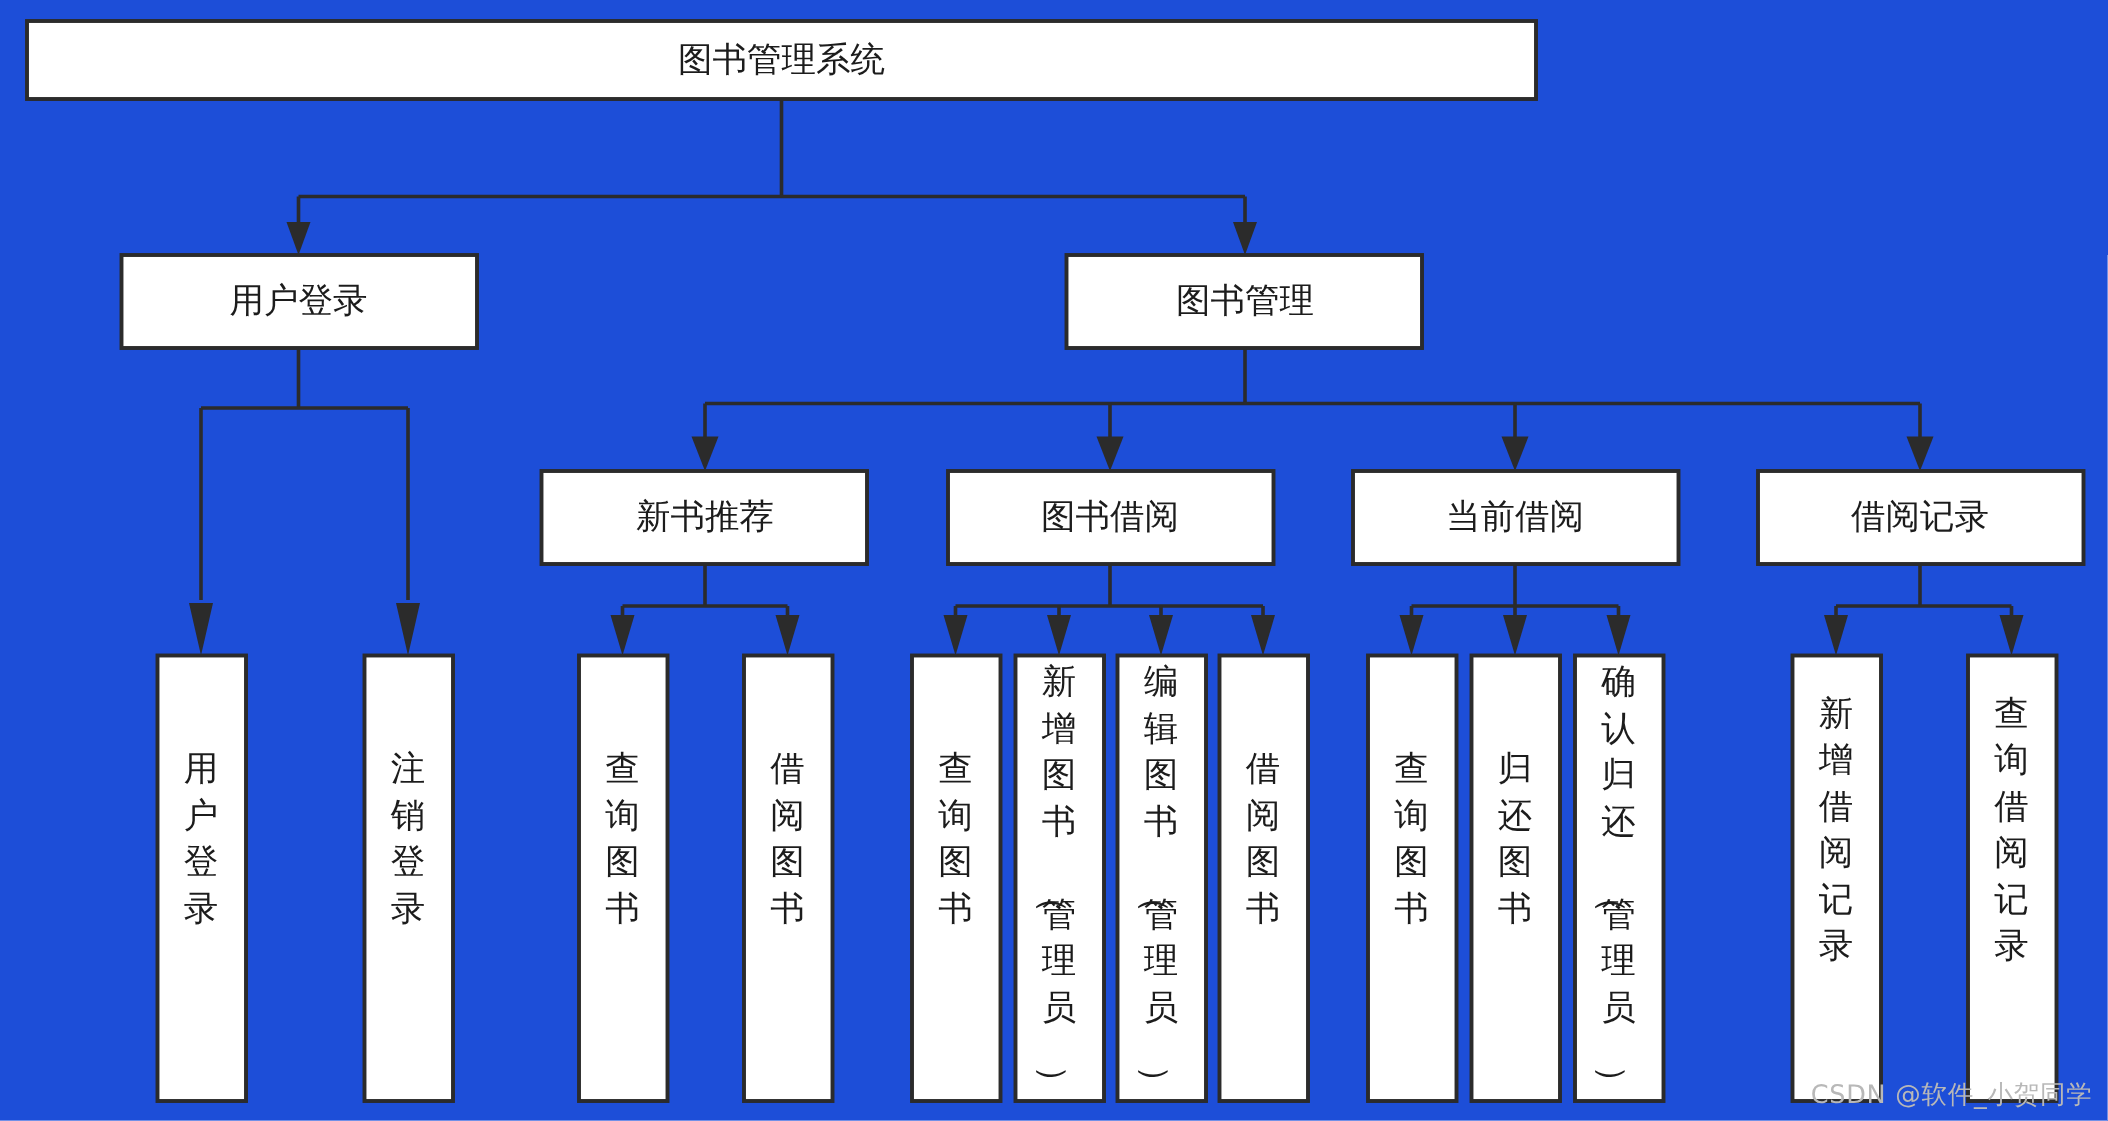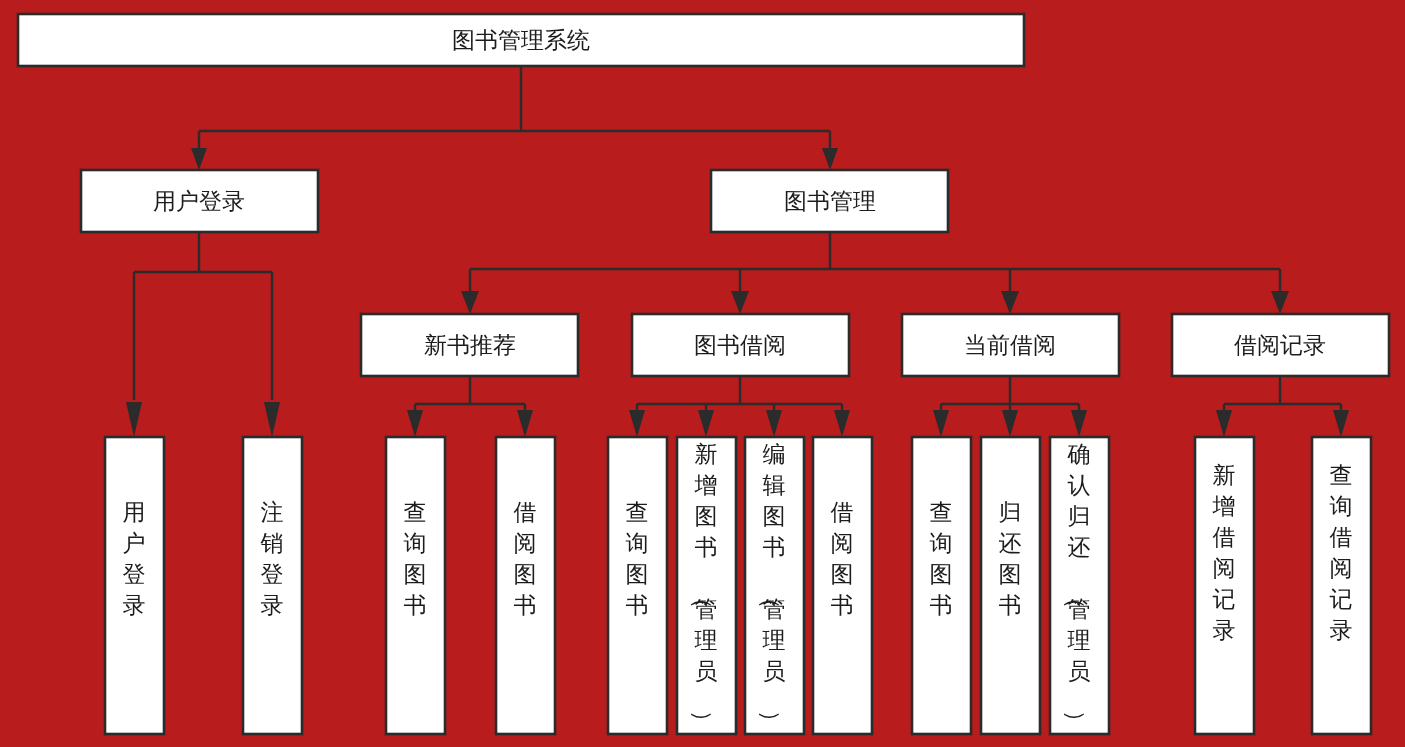--- a/index.html
+++ b/index.html
@@ -18,7 +18,7 @@
     position: relative;
     width: 1405px;
     height: 747px;
-    background: #b91c1c;
+    background: #1d4ed8;
   }
   svg#tree-svg {
     position: absolute;

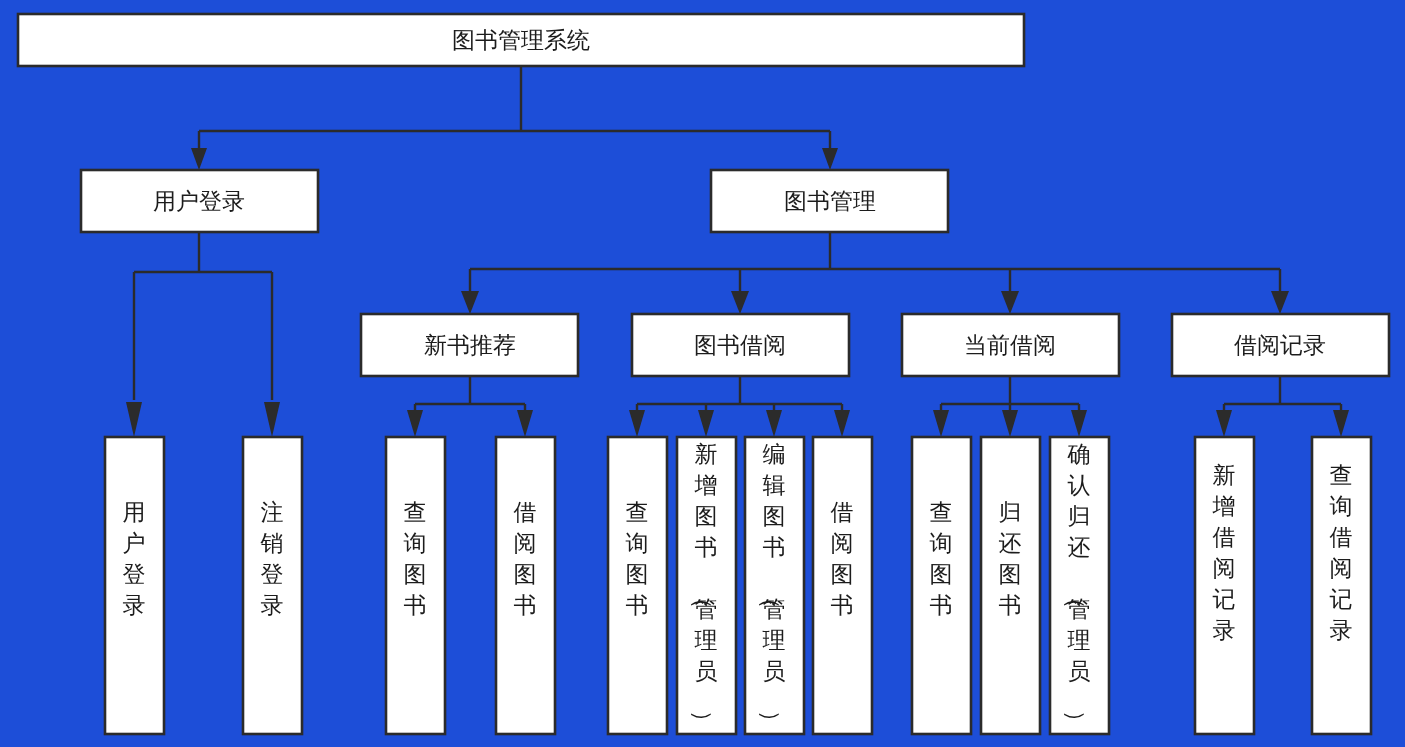--- a/index.html
+++ b/index.html
@@ -229,6 +229,7 @@
 
   </svg>
 
+  <div class="watermark">CSDN @软件_小贺同学</div>
 
 </div>
 

